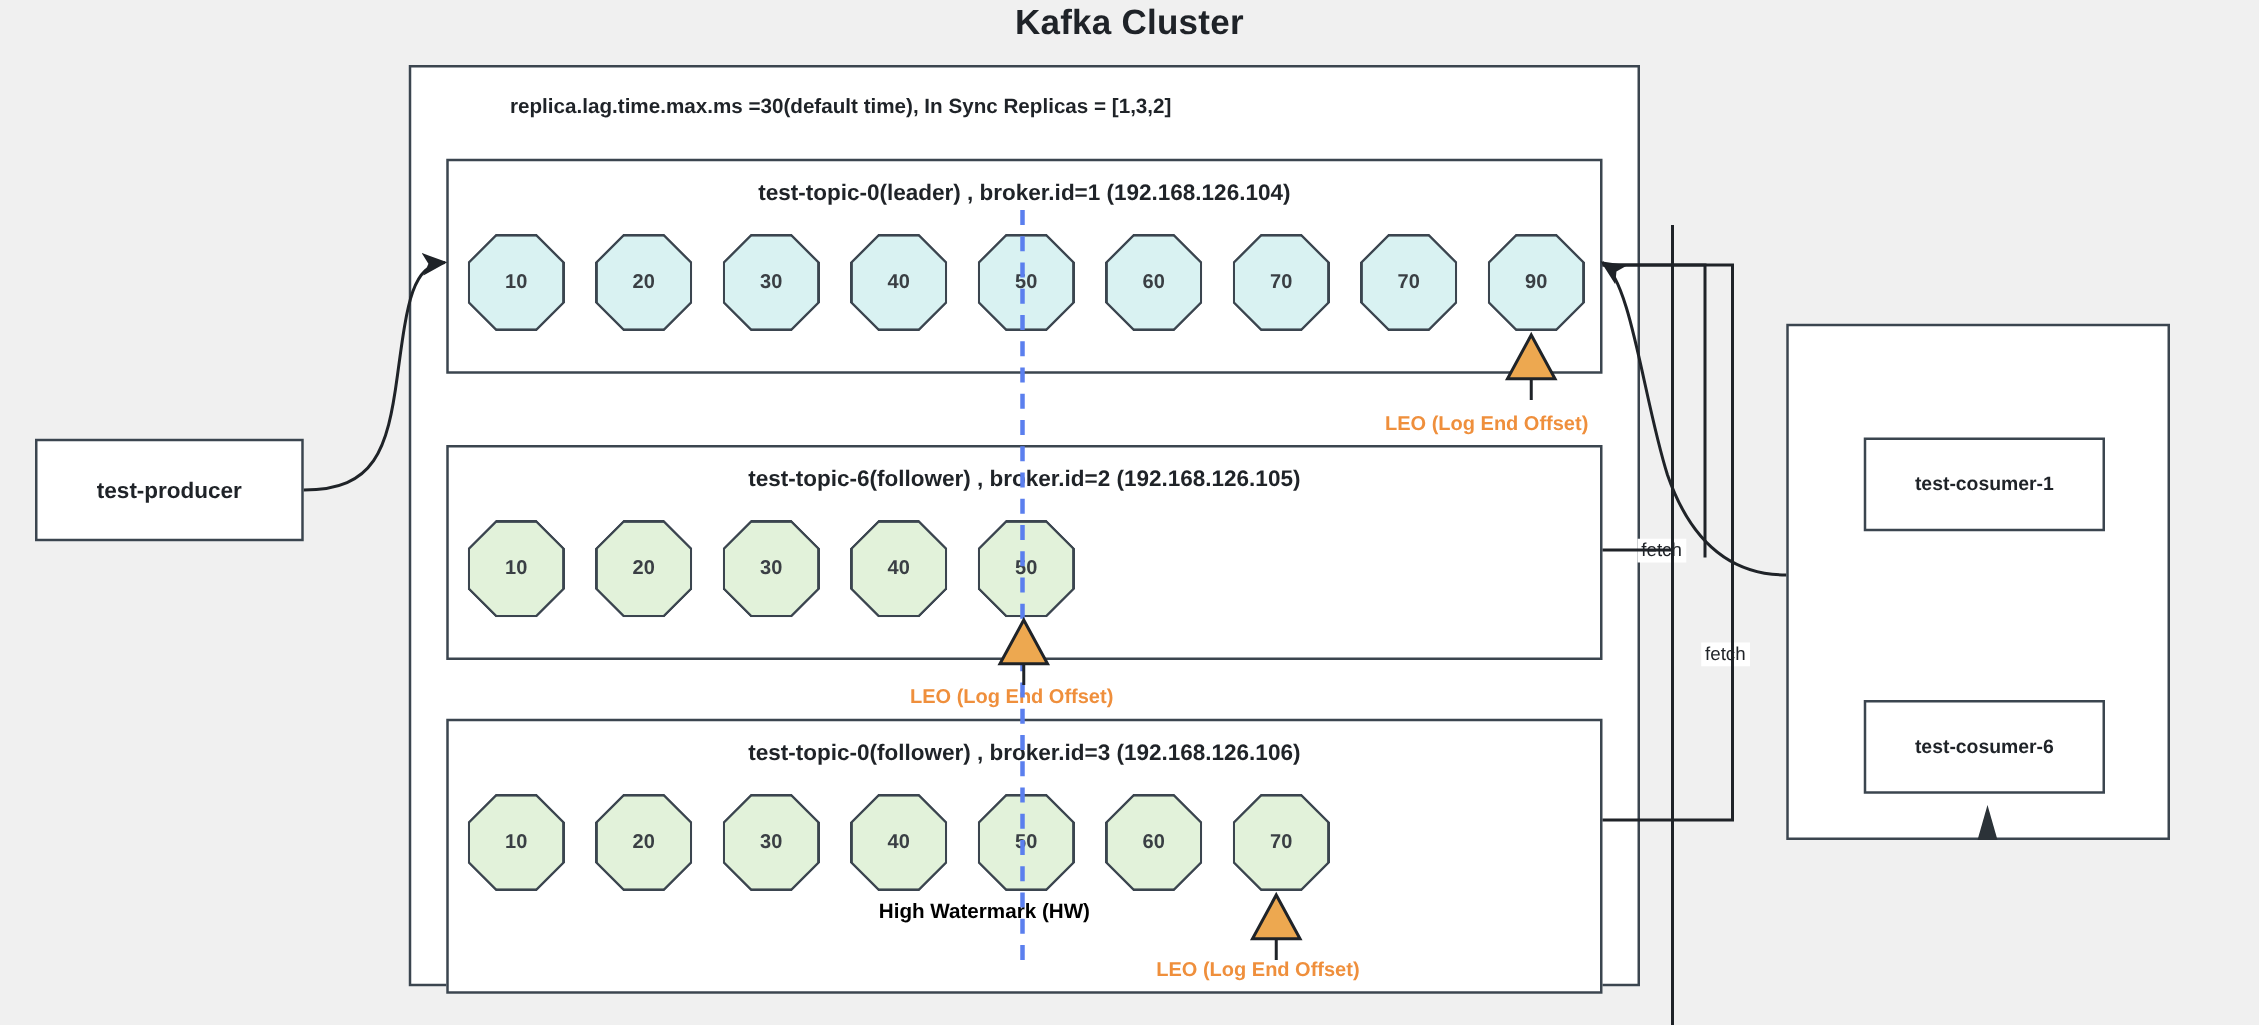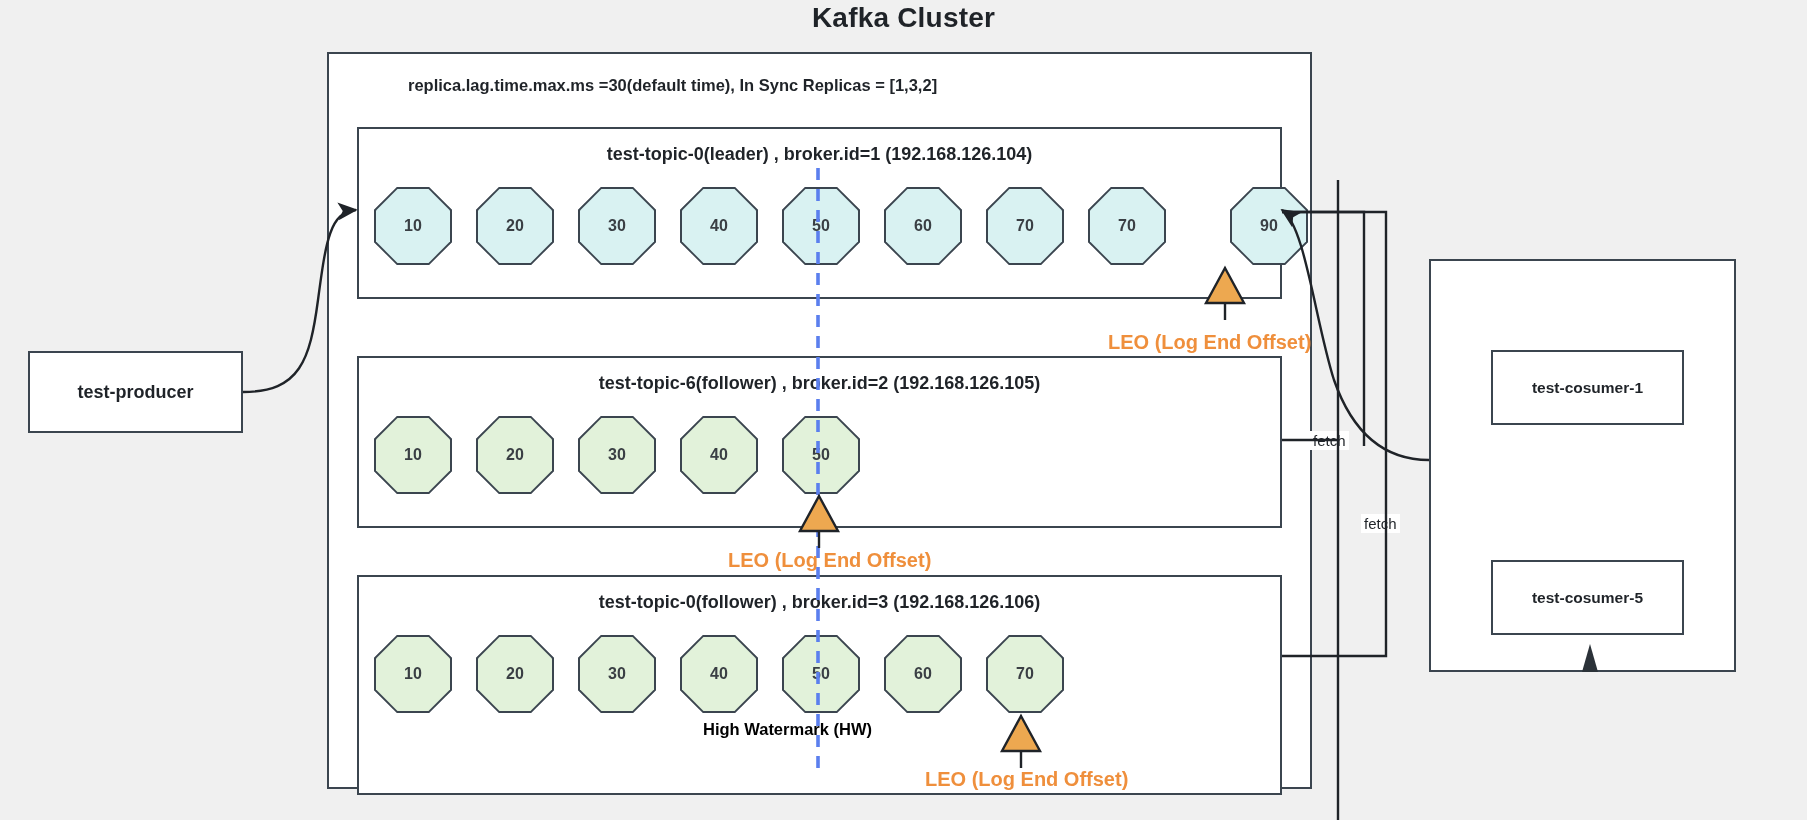--- a/index.html
+++ b/index.html
@@ -261,7 +261,7 @@
           <div class="oct-inner" style="background: rgb(217, 242, 242);"></div>
           <span class="oct-label">70</span>
         </div>
-        <div class="octagon" style="left: 856px;">
+        <div class="octagon" style="left: 816px;">
           <div class="oct-border" style="background: rgb(59, 69, 79);"></div>
           <div class="oct-inner" style="background: rgb(217, 242, 242);"></div>
           <span class="oct-label">90</span>

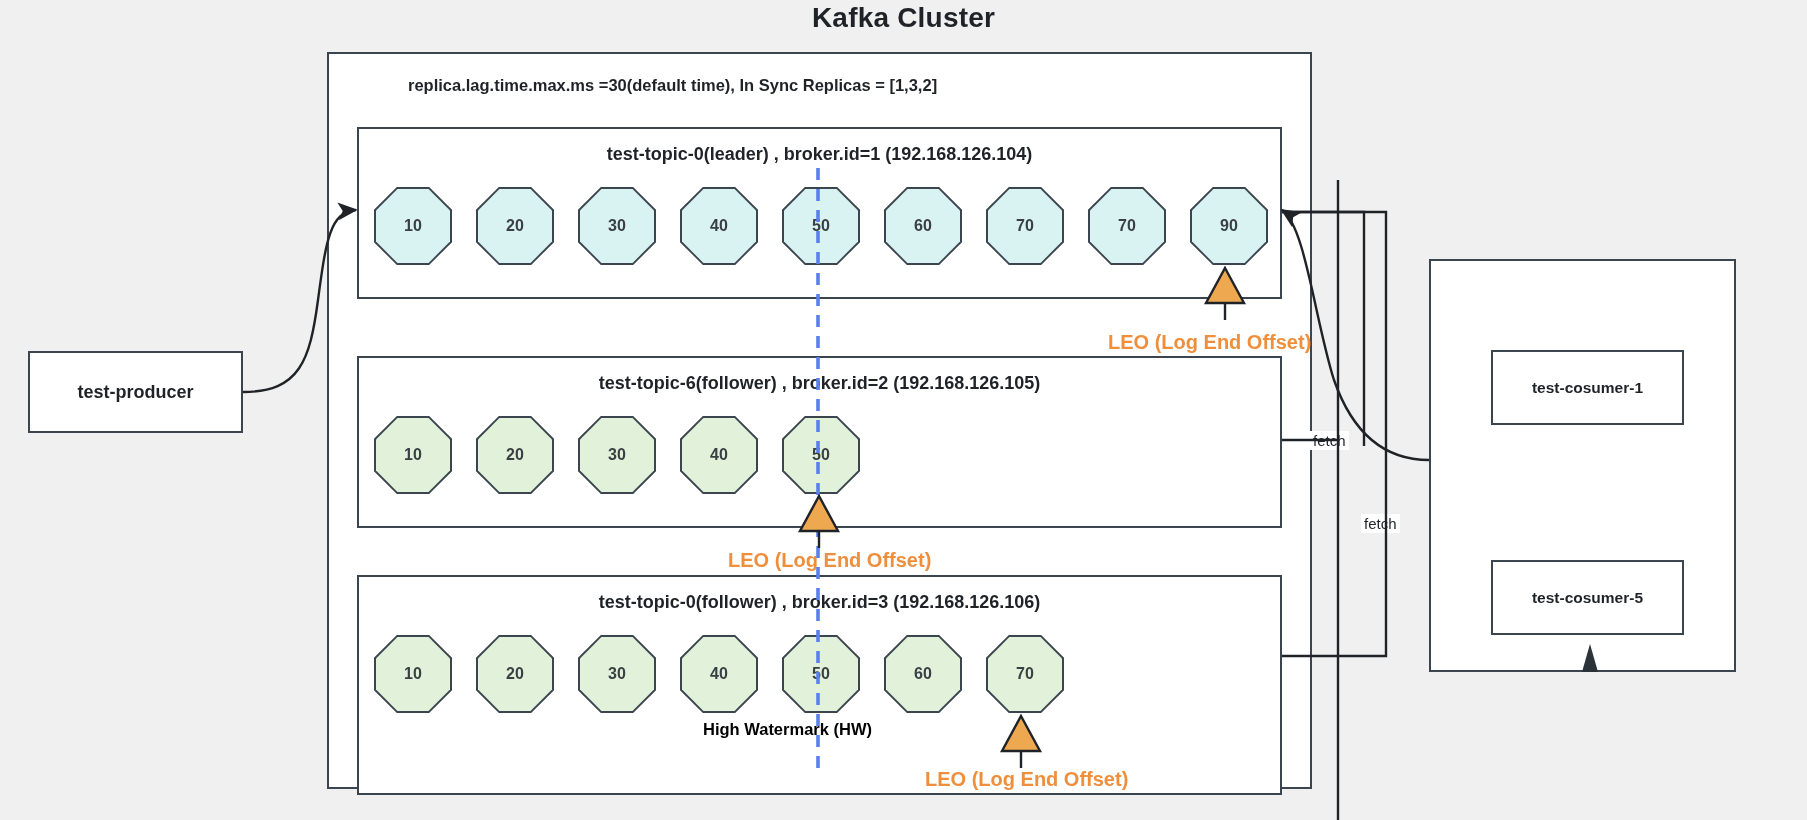--- a/index.html
+++ b/index.html
@@ -171,7 +171,7 @@
 
   
   .leo-label {
-    font-size: 20px;
+    font-size: 16px;
     font-weight: bold;
     color: #ef8f3c;
     white-space: nowrap;

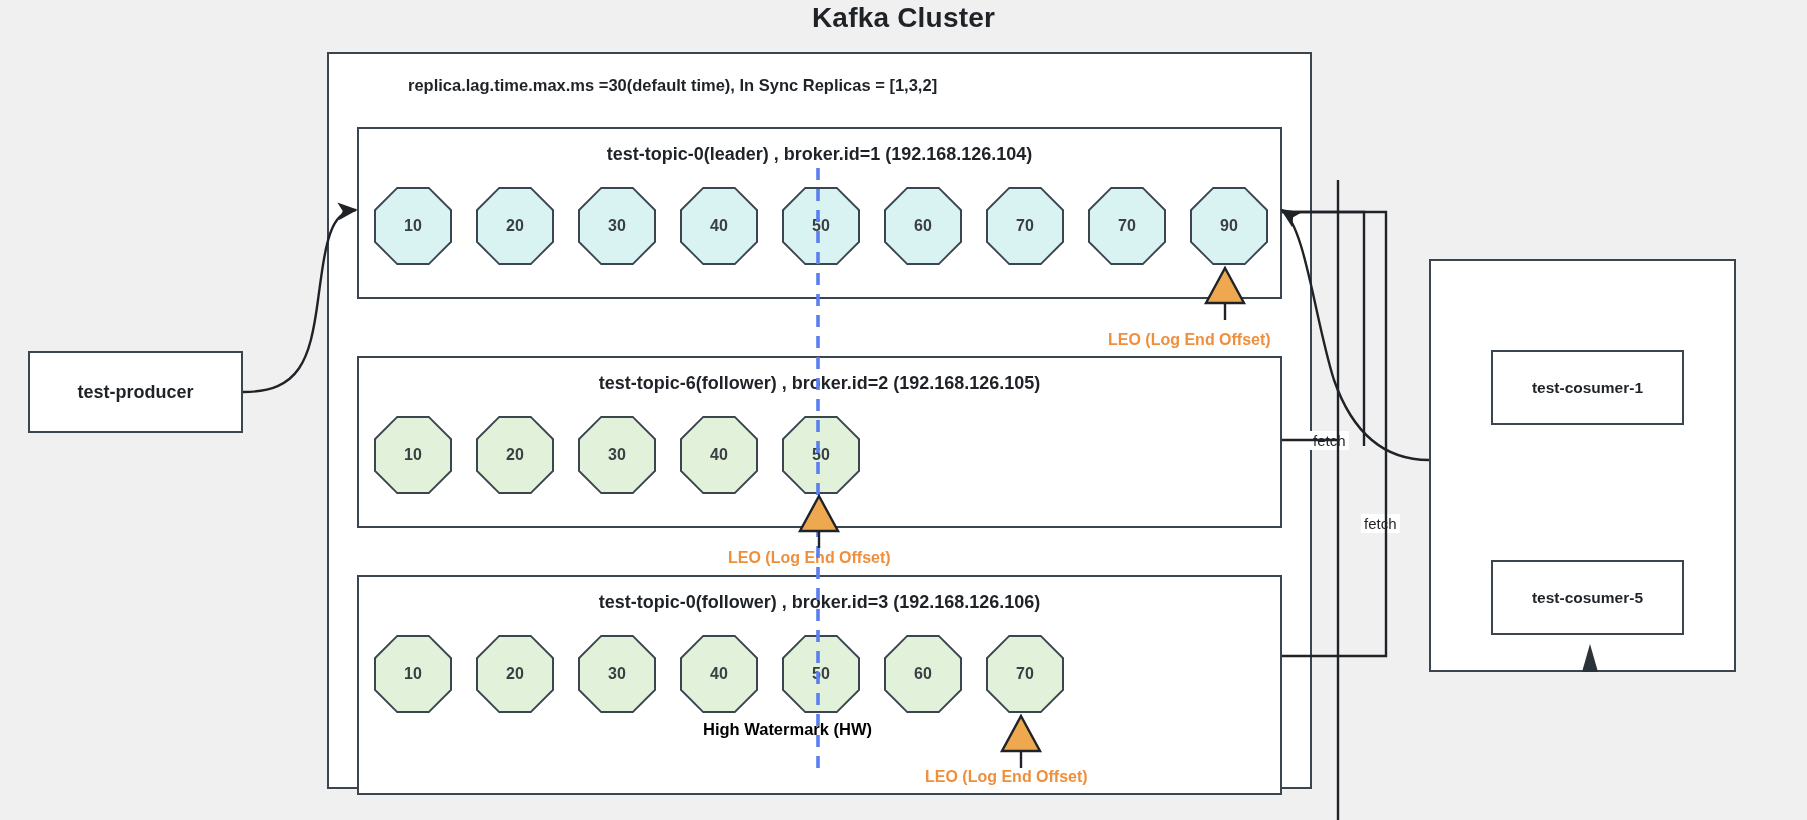--- a/index.html
+++ b/index.html
@@ -350,7 +350,7 @@
       <span>test-cosumer-1</span>
     </div>
     <div class="consumer-box" id="consumer-3">
-      <span>test-cosumer-5</span>
+      <span>test-cosumer-6</span>
     </div>
   </div>
 

